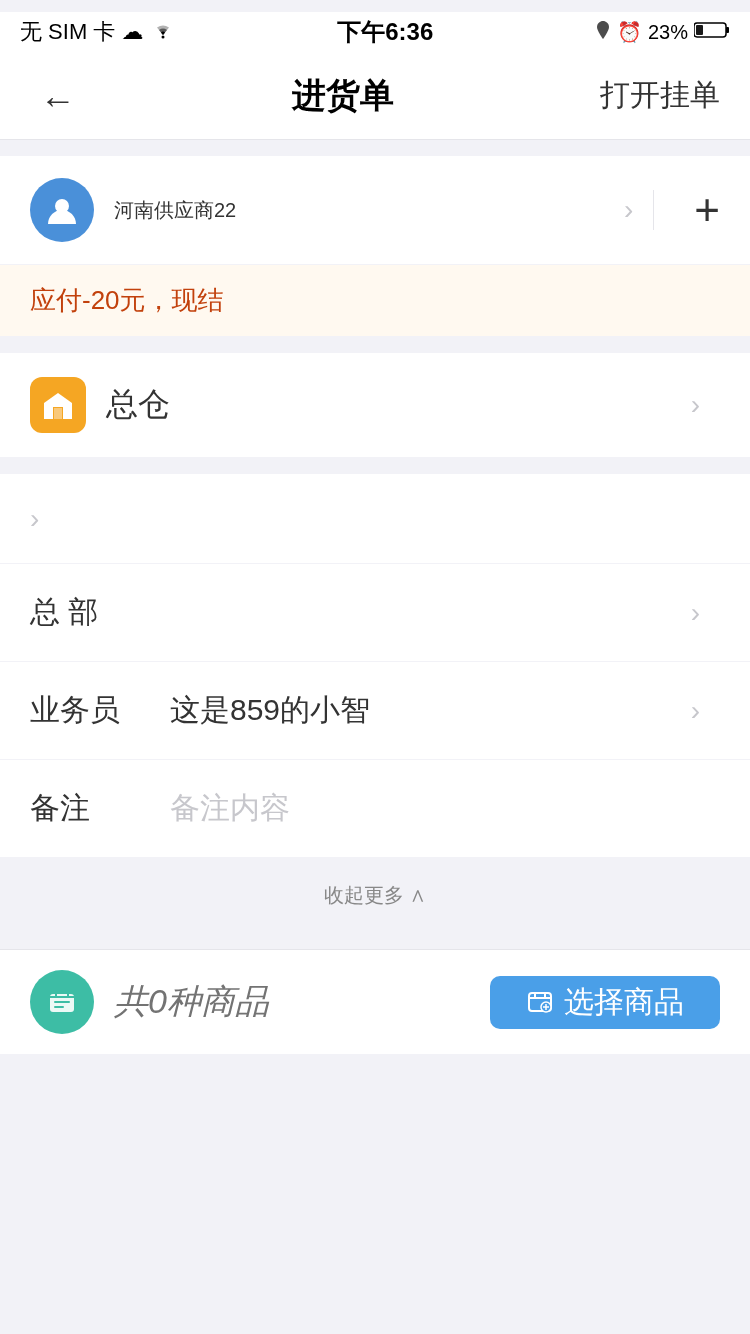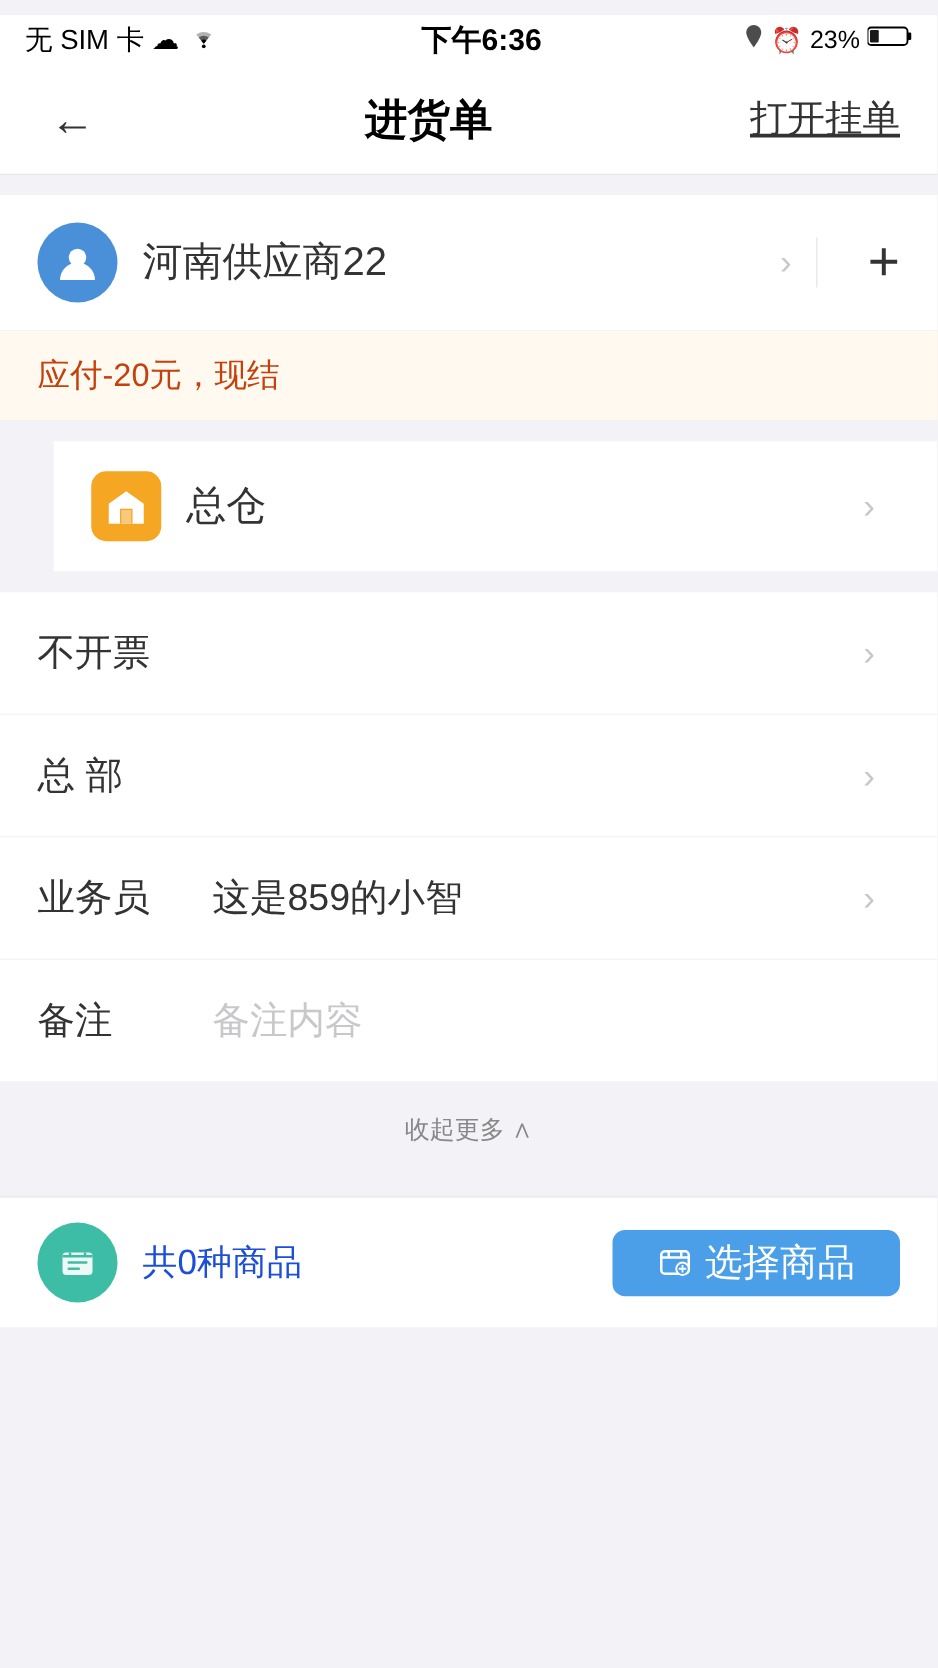--- a/index.html
+++ b/index.html
@@ -55,7 +55,6 @@
       font-size: 30px;
       color: #333;
       cursor: pointer;
-      text-decoration: underline;
     }
 
     

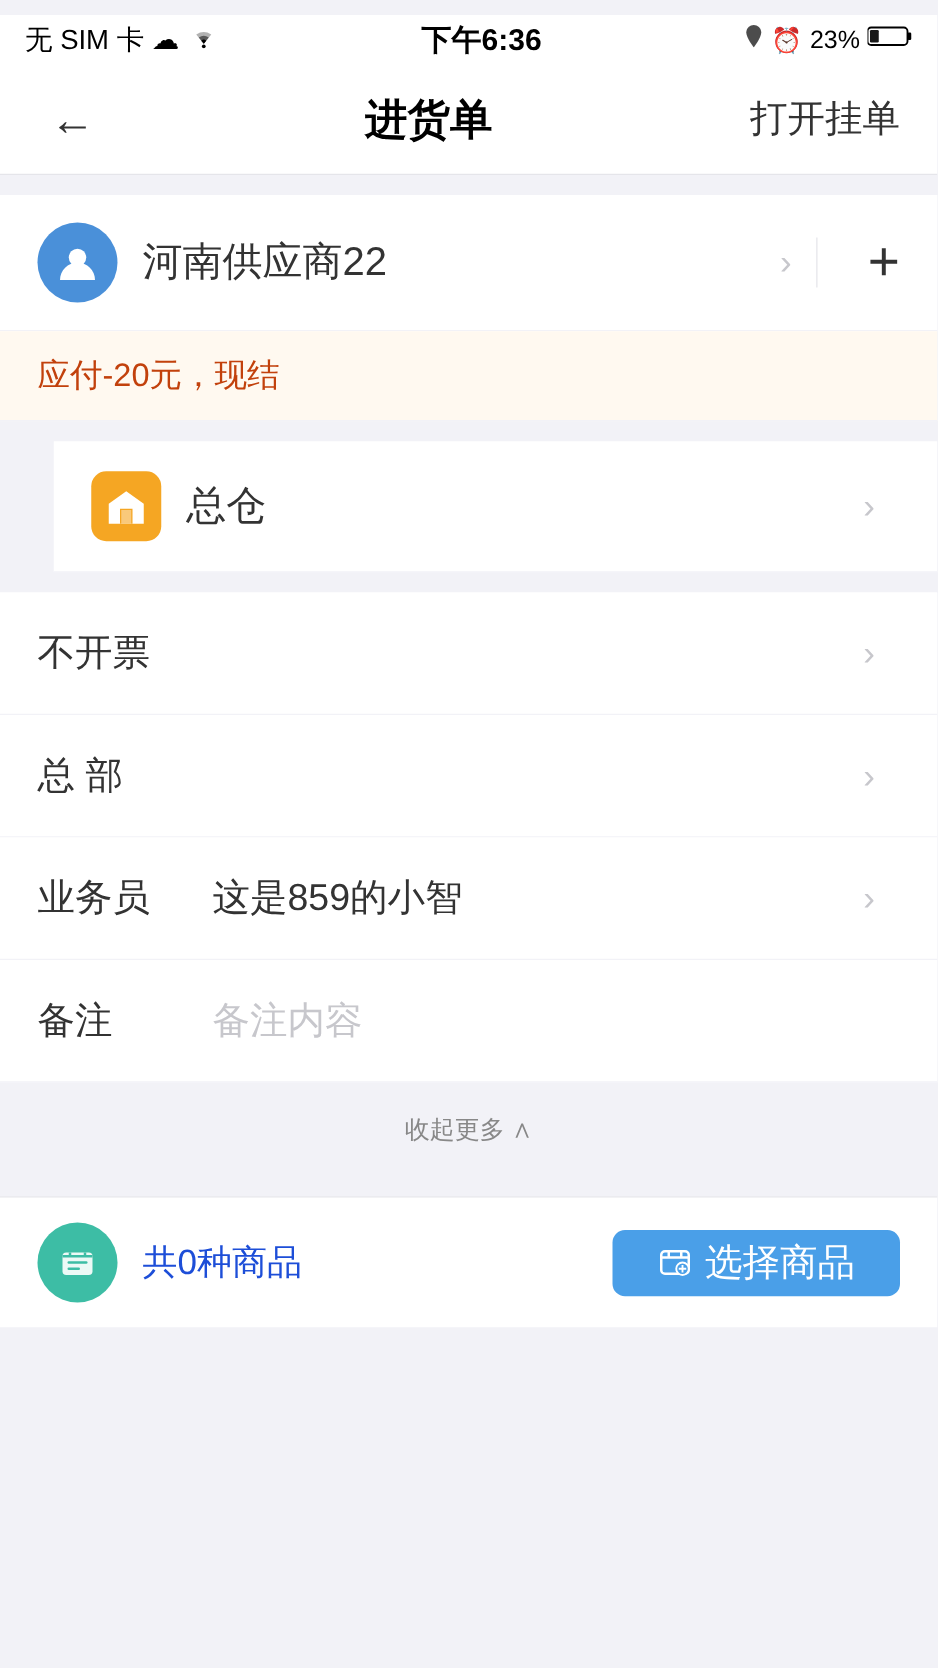--- a/index.html
+++ b/index.html
@@ -91,7 +91,7 @@
     .supplier-avatar svg { width: 36px; height: 36px; }
     .supplier-name {
       flex: 1;
-      font-size: 32px;
+      font-size: 20px;
       color: #333;
     }
     .chevron-right {

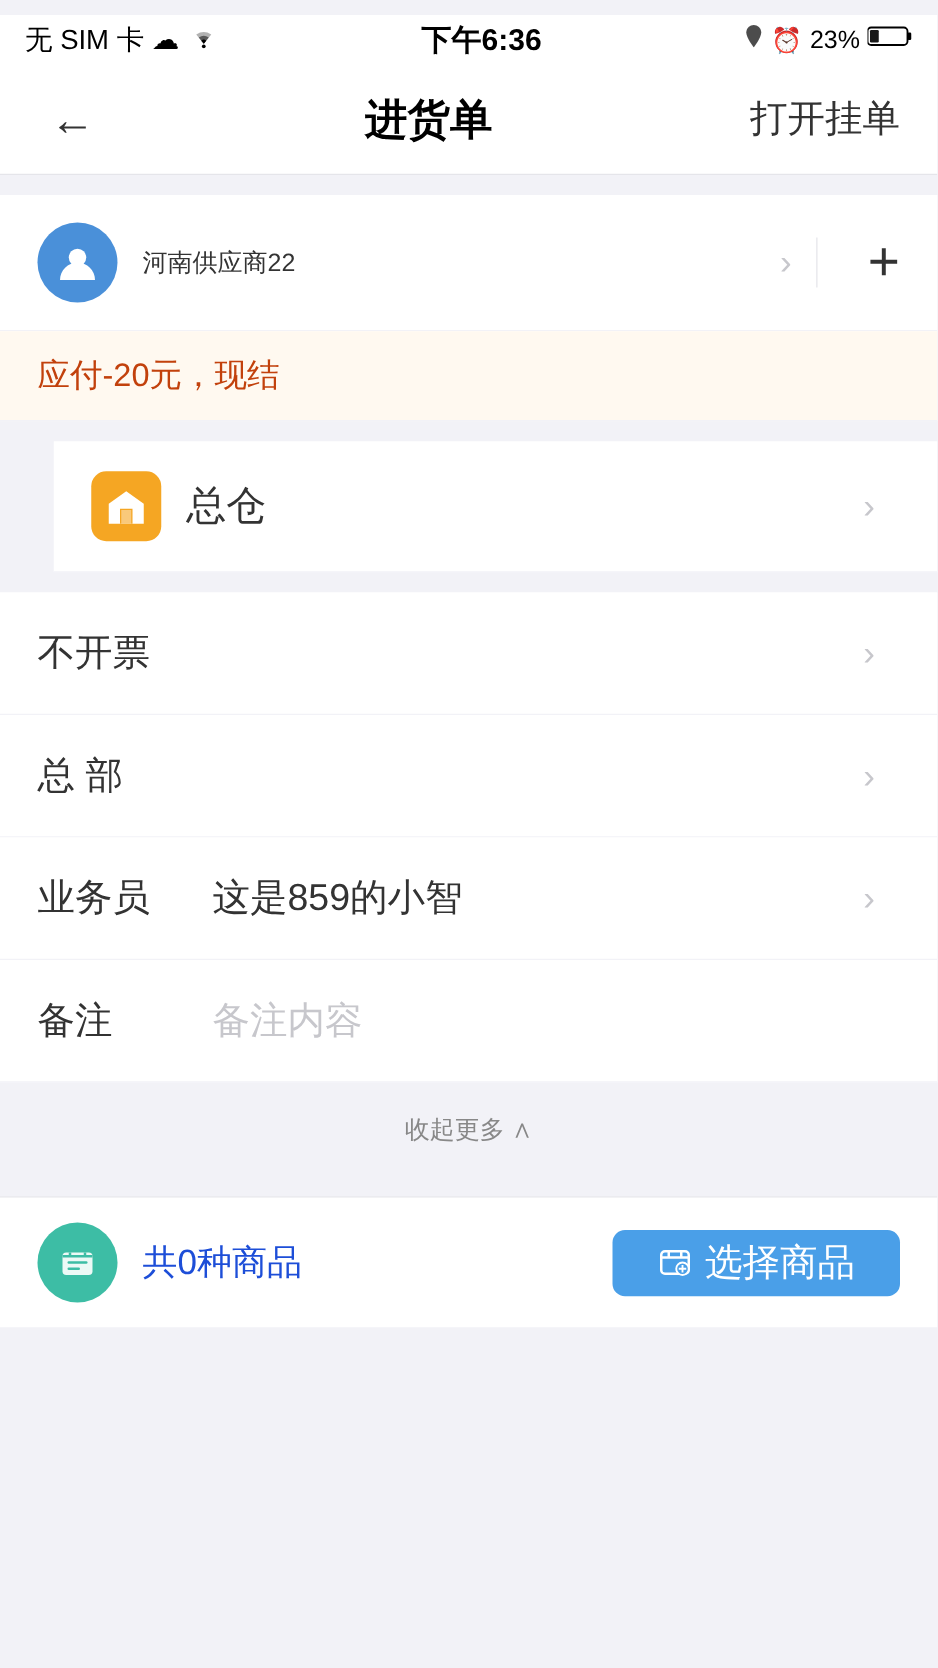--- a/index.html
+++ b/index.html
@@ -129,7 +129,6 @@
       padding: 24px 30px;
       background: #fff;
       border-bottom: 1px solid #f2f2f7;
-      margin-left: 43px;
     }
     .warehouse-icon {
       width: 56px;

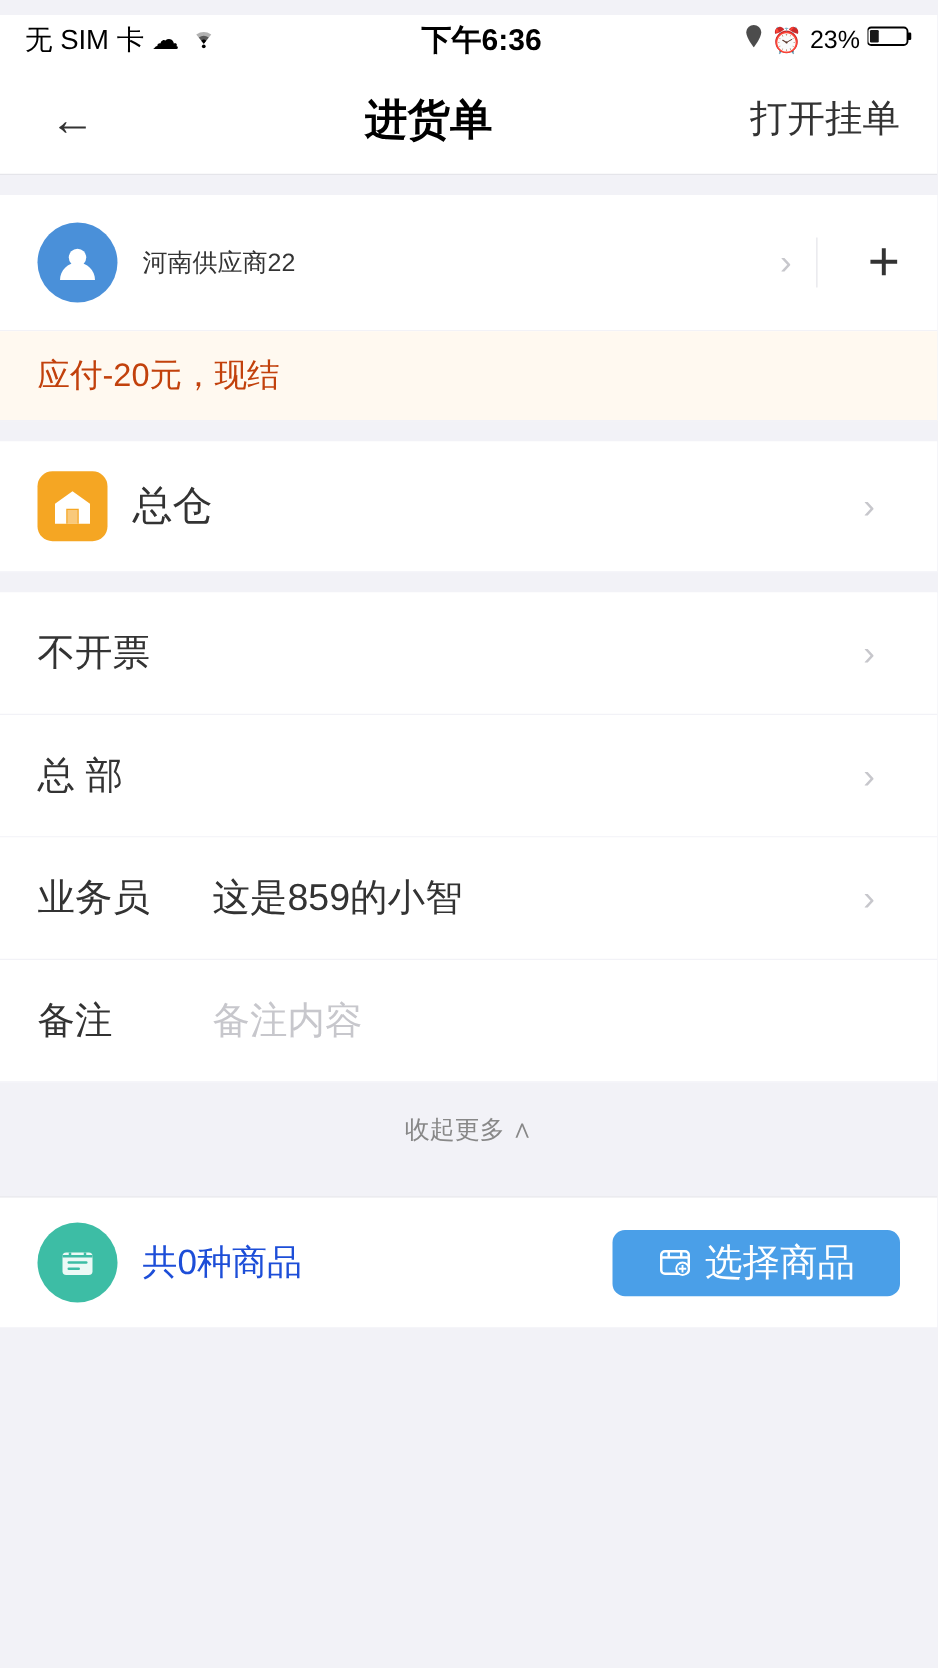--- a/index.html
+++ b/index.html
@@ -308,7 +308,6 @@
 <div class="card">
 
   <div class="info-row">
-    <span class="info-value">不开票</span>
     <span class="chevron-right">›</span>
   </div>
 

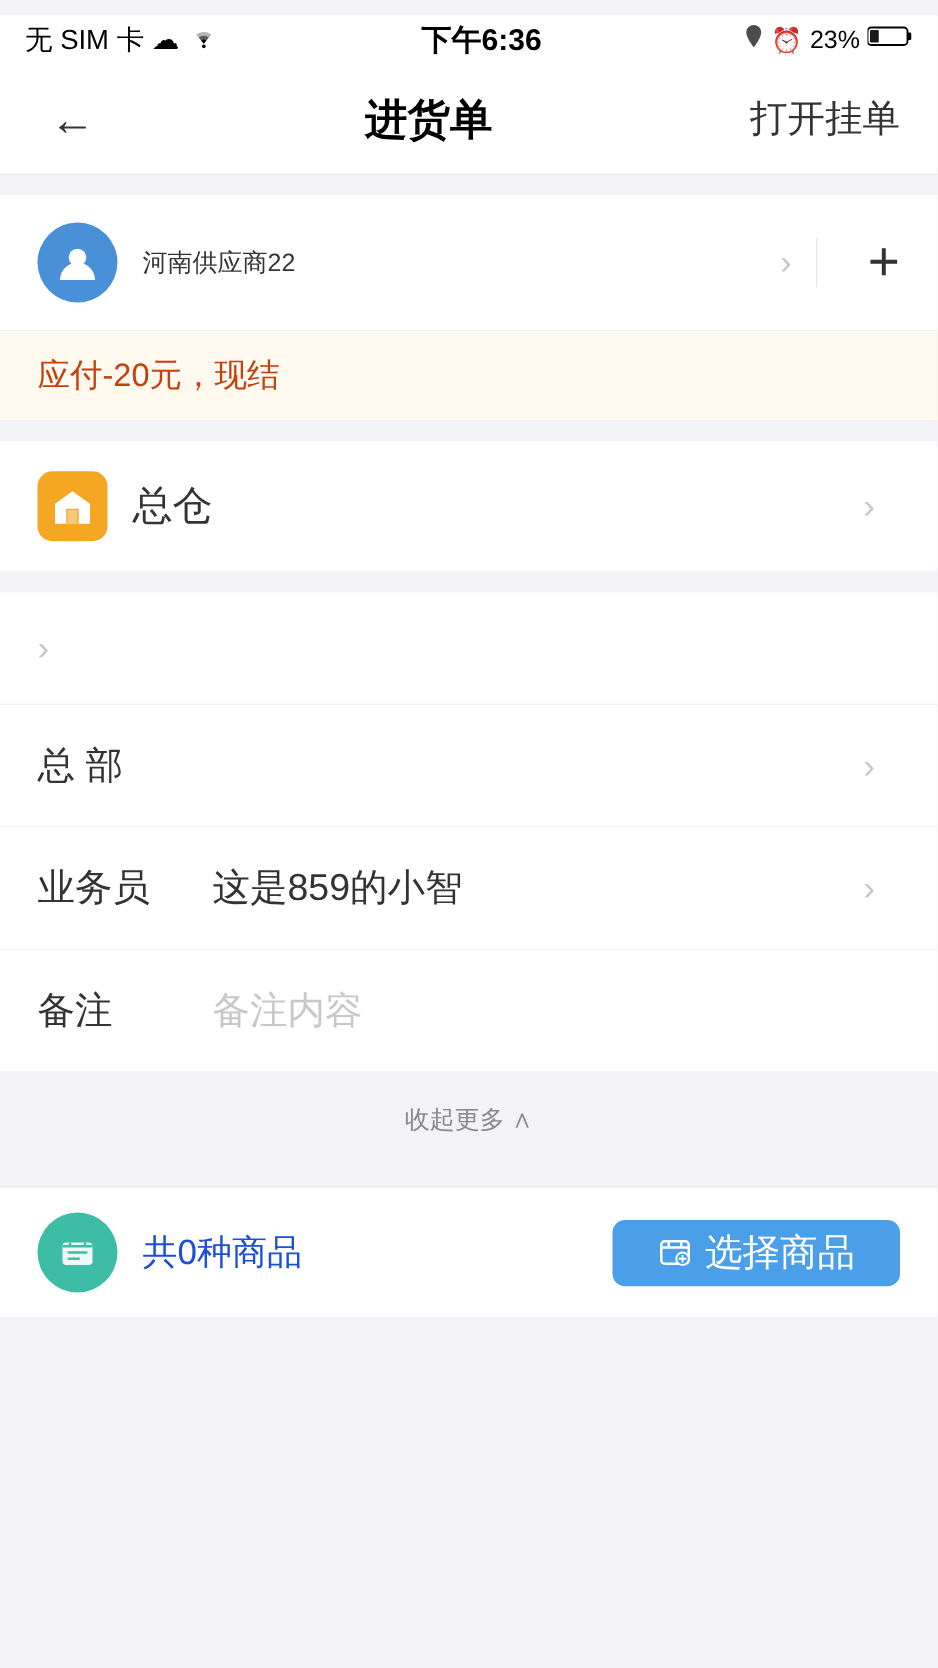--- a/index.html
+++ b/index.html
@@ -207,8 +207,9 @@
     }
     .product-count {
       flex: 1;
-      font-size: 28px;
-      color: #1d4ed8;
+      font-size: 34px;
+      color: #737373;
+      font-style: italic;
     }
     .select-btn {
       background: #4a9fe8;

